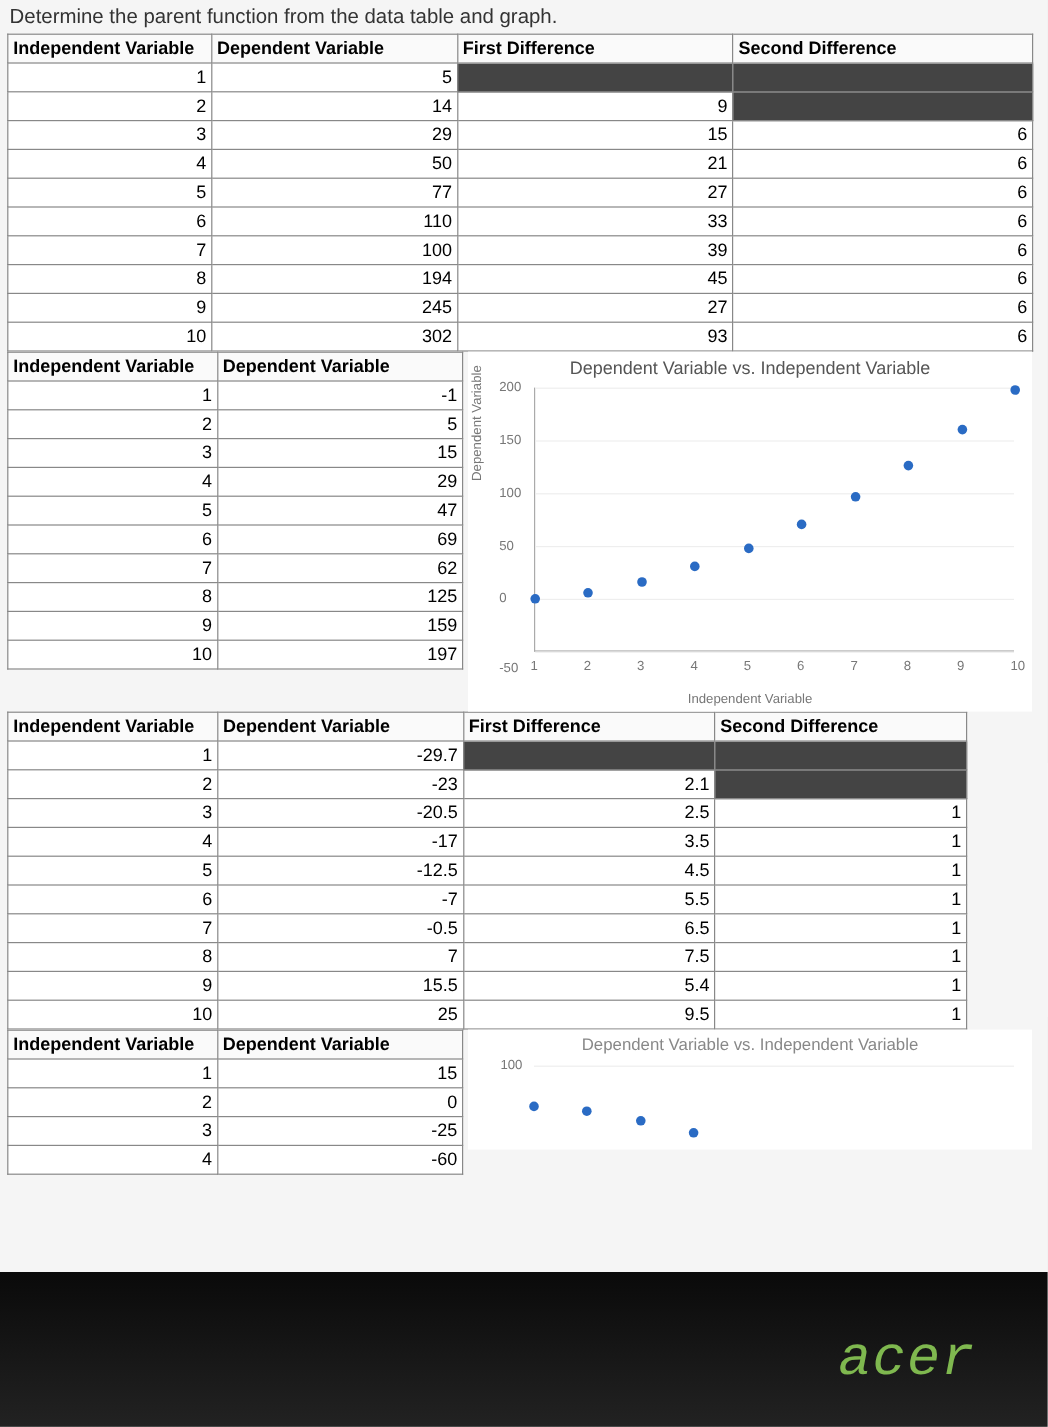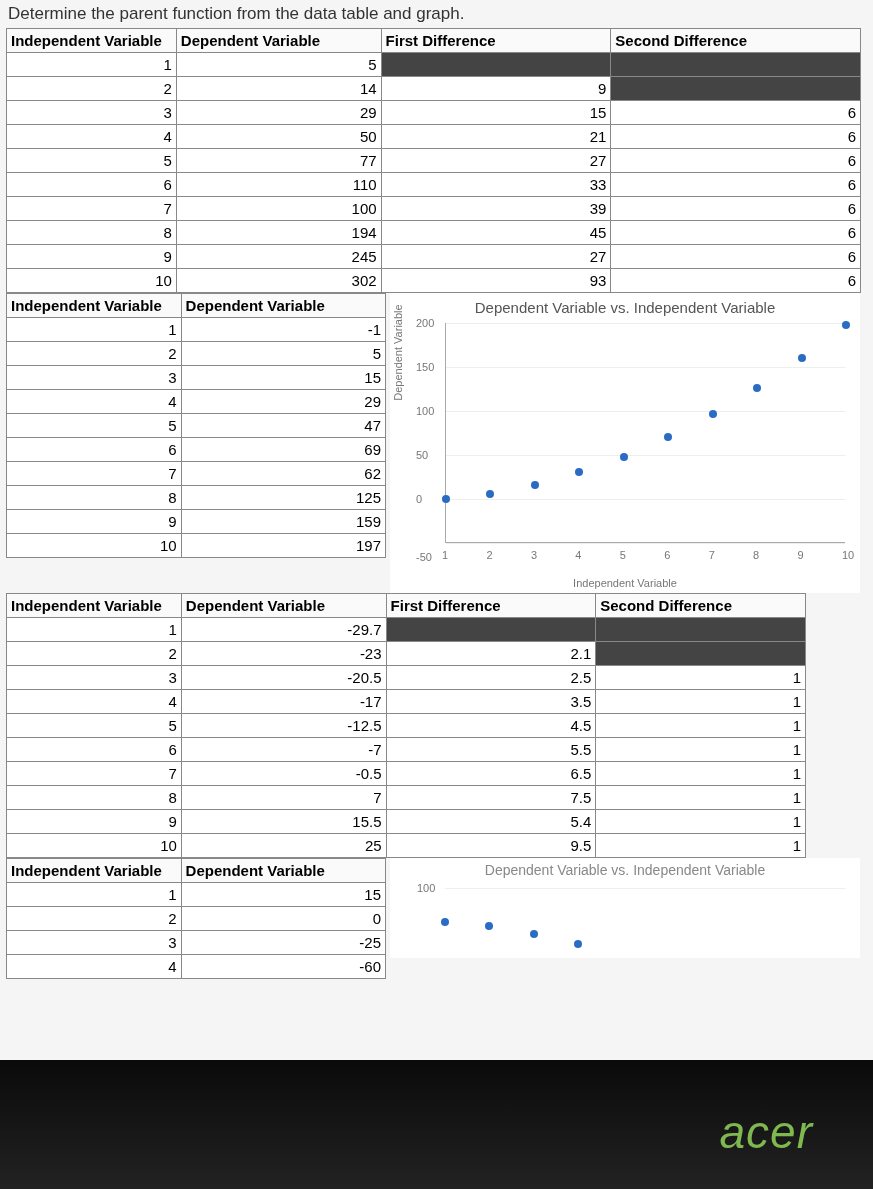--- a/index.html
+++ b/index.html
@@ -41,7 +41,7 @@
 .plot2{position:absolute;left:55px;top:30px;width:400px;height:60px}
 .gline2{position:absolute;left:0;width:100%;border-top:1px solid #eee}
 .bezel{position:absolute;bottom:0;left:0;width:873px;height:129px;background:linear-gradient(#0a0a0a,#222)}
-.logo{position:absolute;right:60px;bottom:30px;font-family:Liberation Sans, sans-serif;font-size:46px;font-style:italic;font-weight:300;color:#7fb84f;letter-spacing:1px}
+.logo{position:absolute;right:60px;bottom:30px;font-family:Liberation Mono, monospace;font-size:46px;font-style:italic;font-weight:300;color:#7fb84f;letter-spacing:1px}
 </style>
 </head>
 <body>

